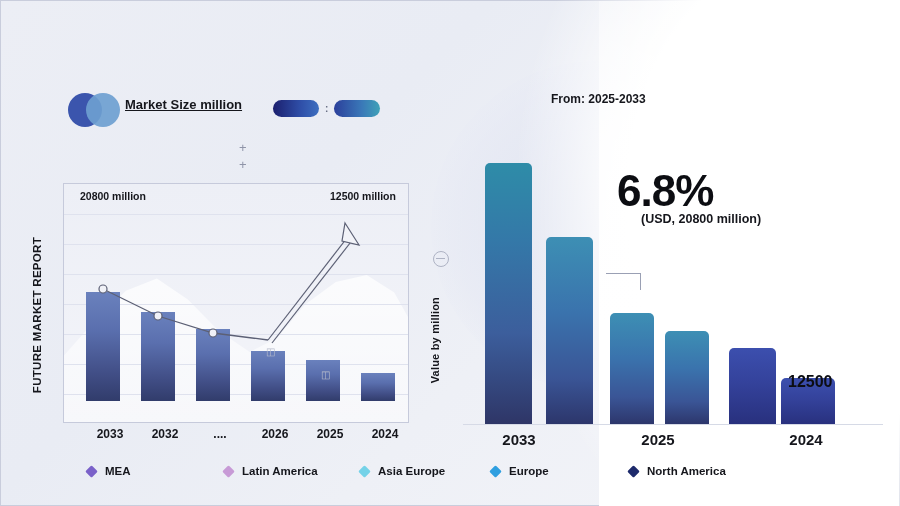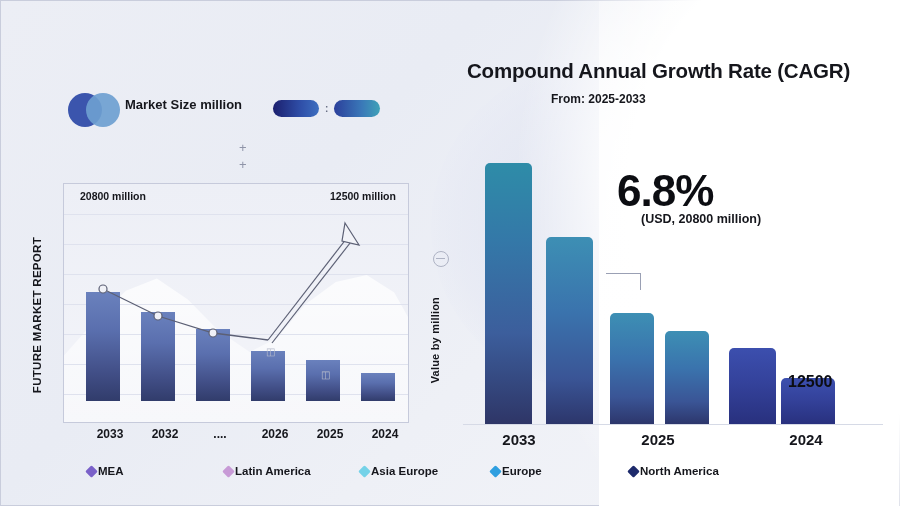--- a/index.html
+++ b/index.html
@@ -211,7 +211,6 @@
   <div class="xlab" style="left:299px;">2025</div>
   <div class="xlab" style="left:354px;">2024</div>
 
-  <div class="right-title">Compound Annual Growth Rate (CAGR)</div>
   <div class="right-sub">From: 2025-2033</div>
   <div class="cagr-val">6.8%</div>
   <div class="cagr-unit">(USD, 20800 million)</div>

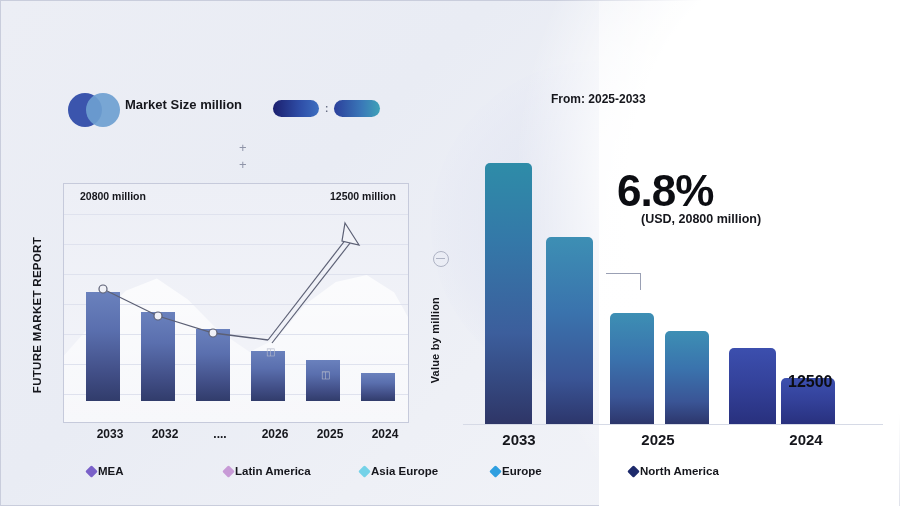--- a/index.html
+++ b/index.html
@@ -41,7 +41,7 @@
   }
   .legend-caption{
     position:absolute;left:124px;top:96px;
-    font-size:13px;font-weight:bold;color:#15161c;
+    font-size:13px;font-weight:bold;color:#15161c;text-decoration:underline;
   }
   .pill-wrap{
     position:absolute;left:272px;top:99px;display:flex;align-items:center;gap:6px;

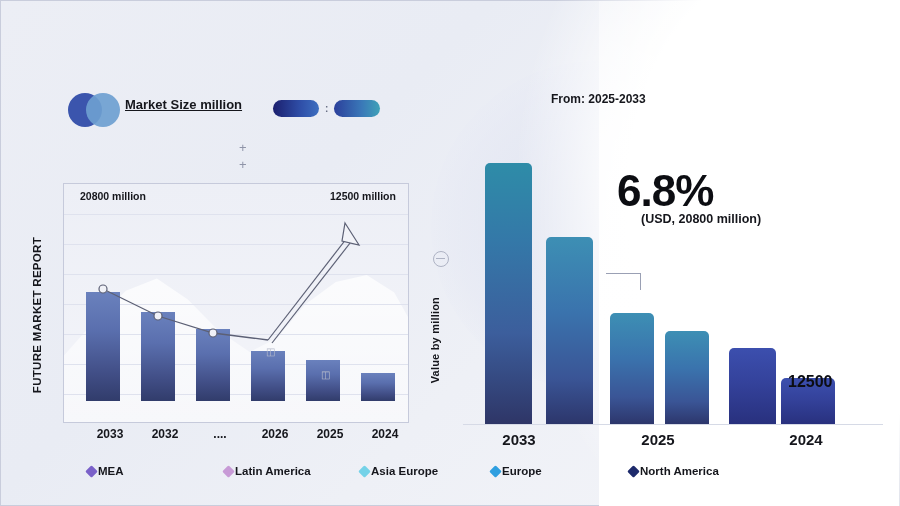--- a/index.html
+++ b/index.html
@@ -96,7 +96,7 @@
   .legend-row{
     position:absolute;left:86px;top:464px;width:720px;display:flex;align-items:center;
   }
-  .legend-item{display:flex;align-items:center;gap:2px;}
+  .legend-item{display:flex;align-items:center;gap:9px;}
   .diamond{width:9px;height:9px;transform:rotate(45deg);border-radius:1.5px;}
   .legend-text{font-size:11.5px;font-weight:bold;color:#15161c;white-space:nowrap;}
 

